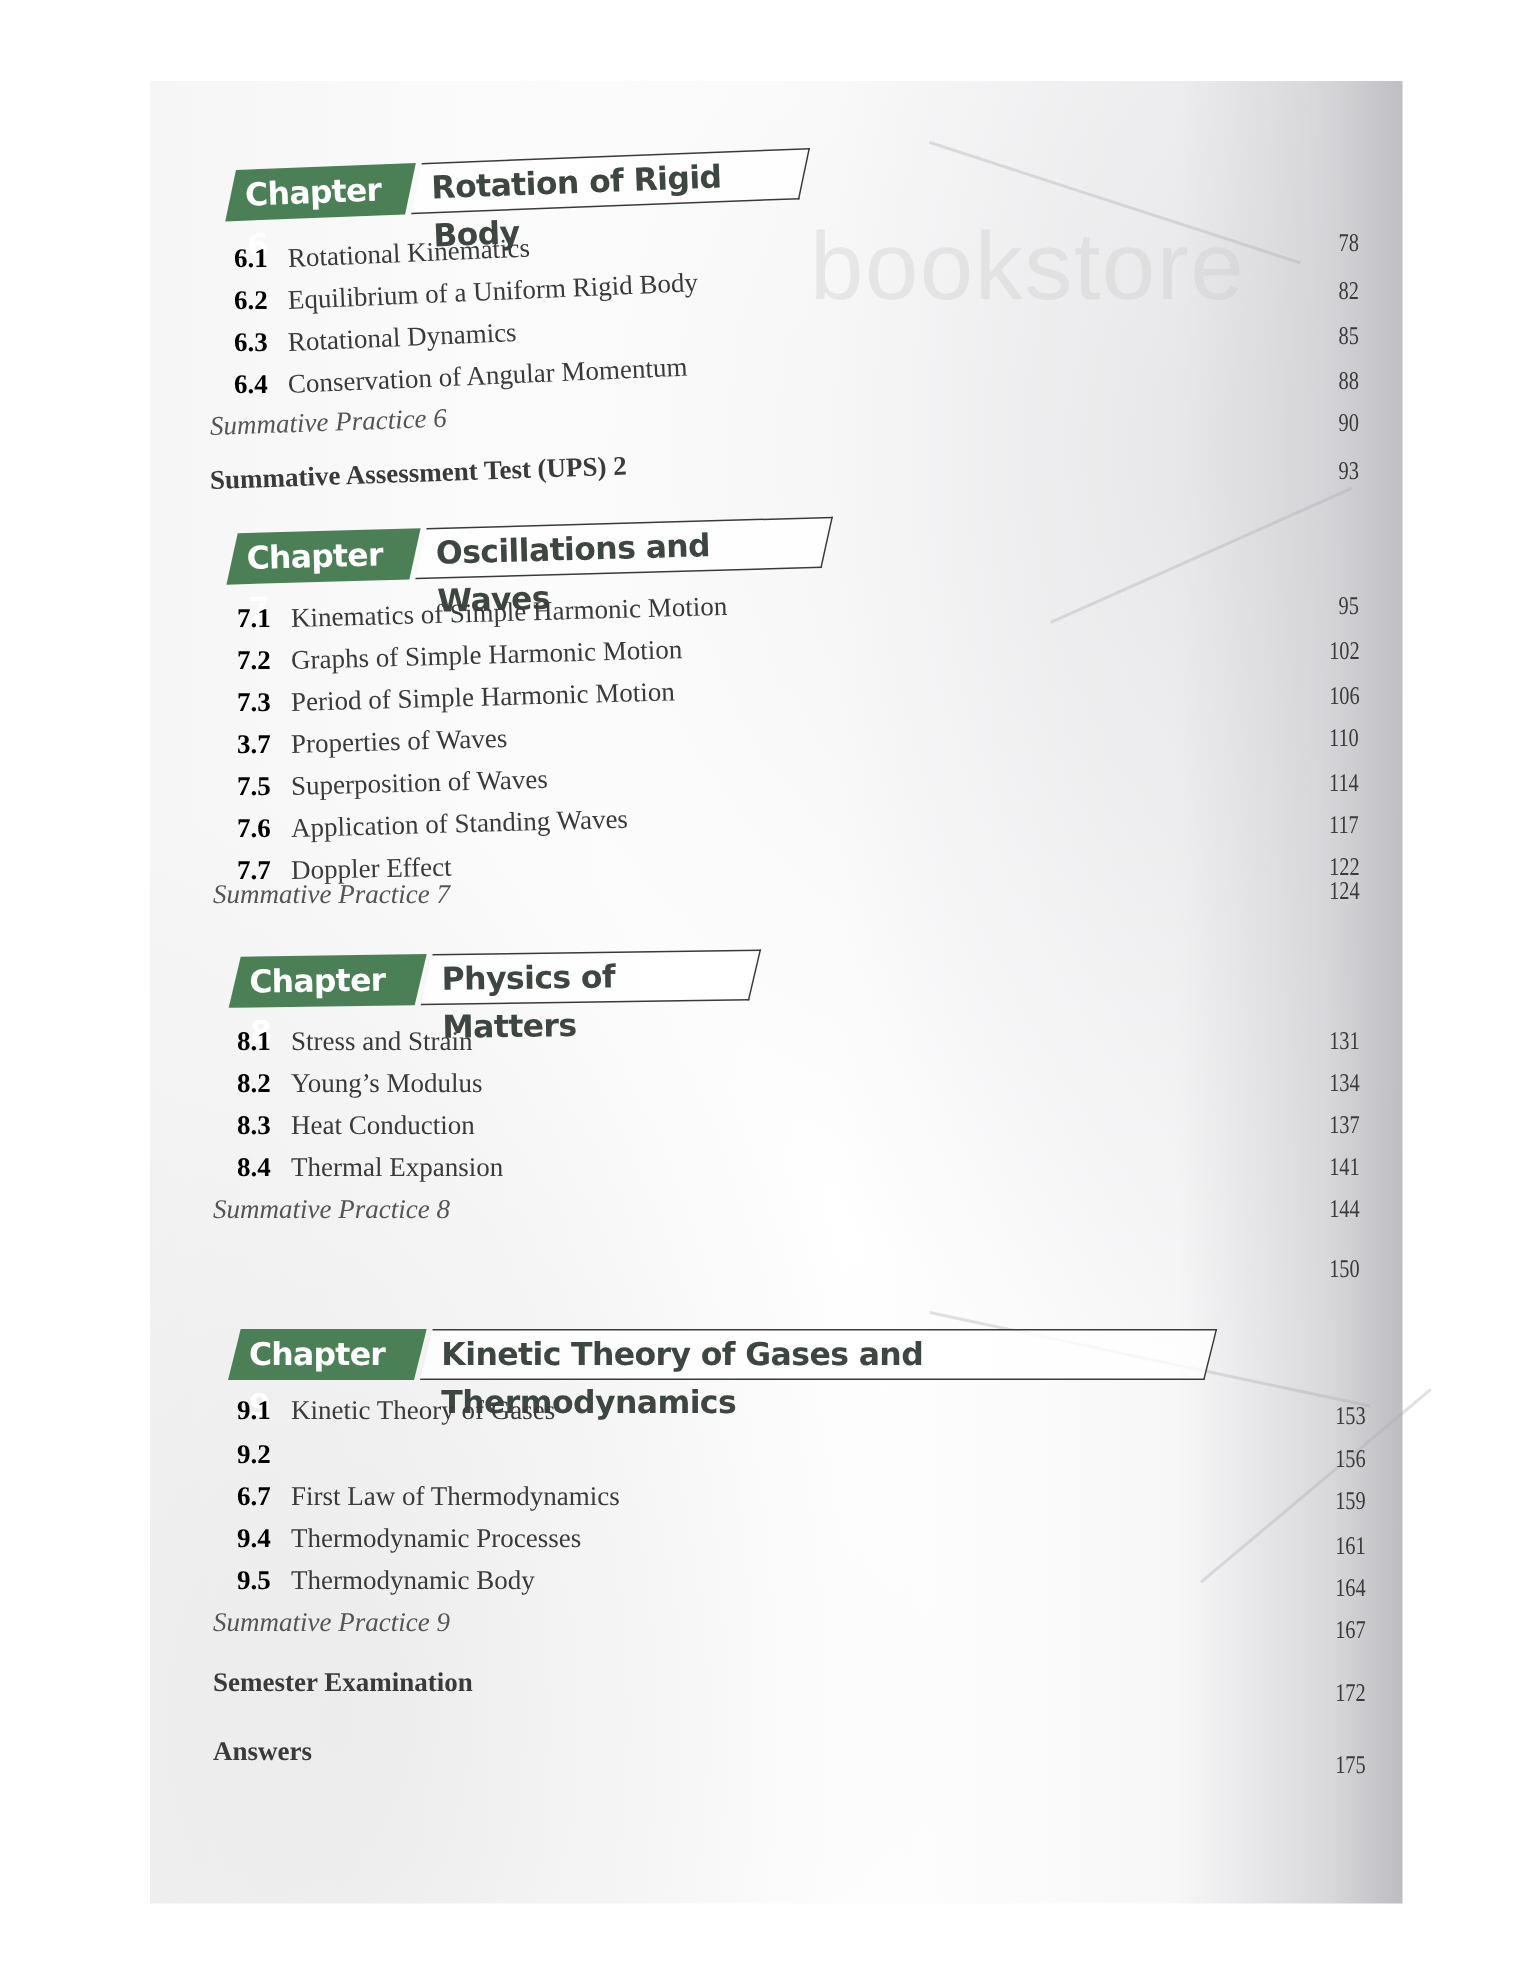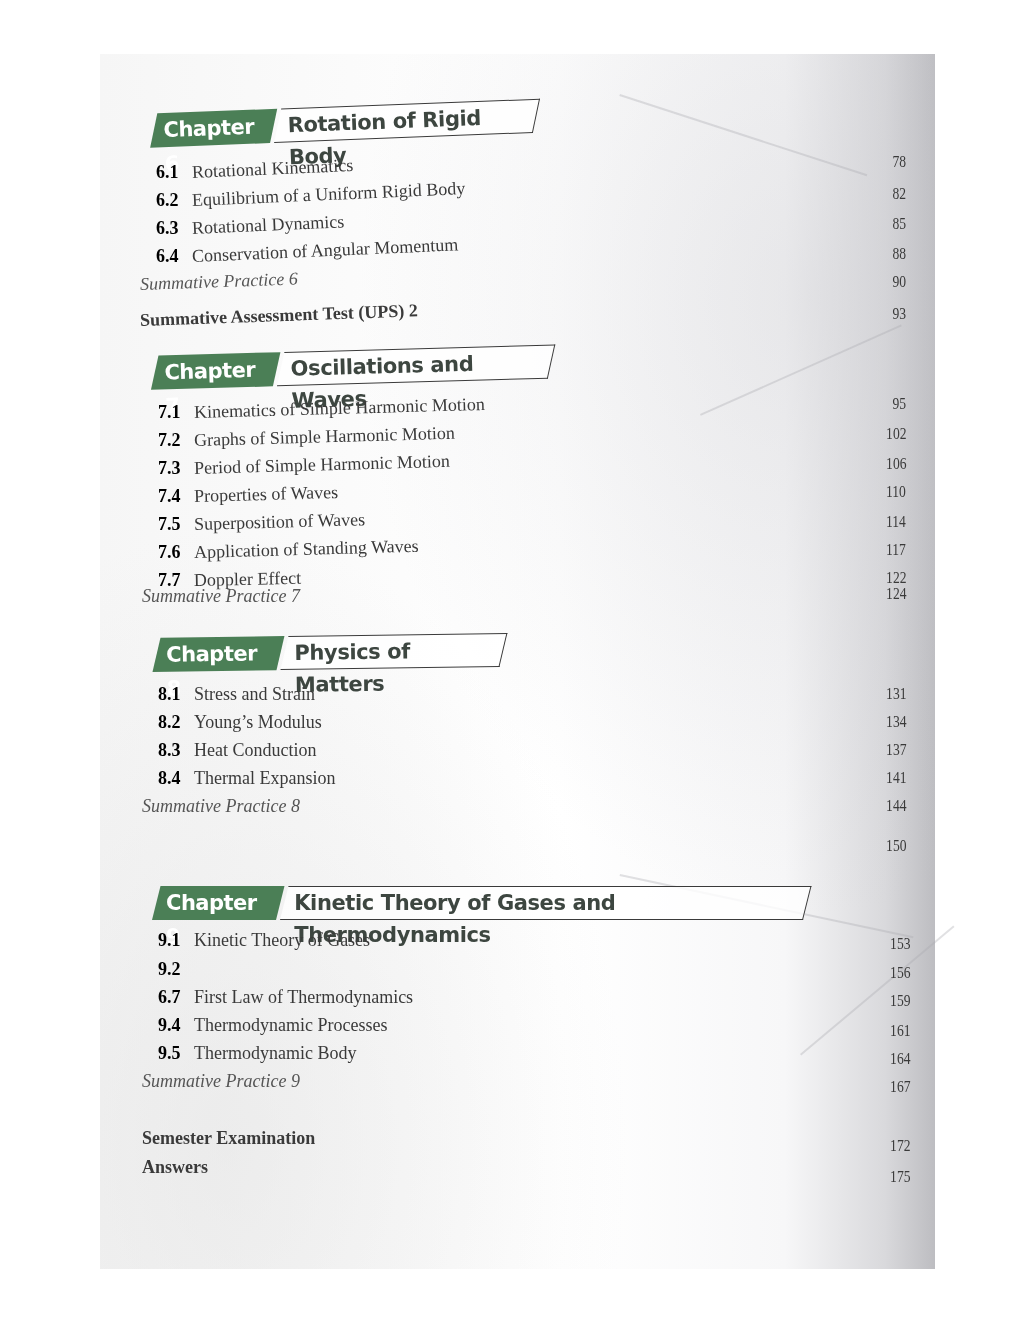--- a/index.html
+++ b/index.html
@@ -99,6 +99,7 @@
 <body>
 
 <div class="page">
+  <div class="watermark">bookstore</div>
   <div class="net-line" style="left:520px;top:40px;width:260px;transform:rotate(18deg);"></div>
   <div class="net-line" style="left:600px;top:360px;width:220px;transform:rotate(-24deg);"></div>
   <div class="net-line" style="left:520px;top:820px;width:300px;transform:rotate(12deg);"></div>

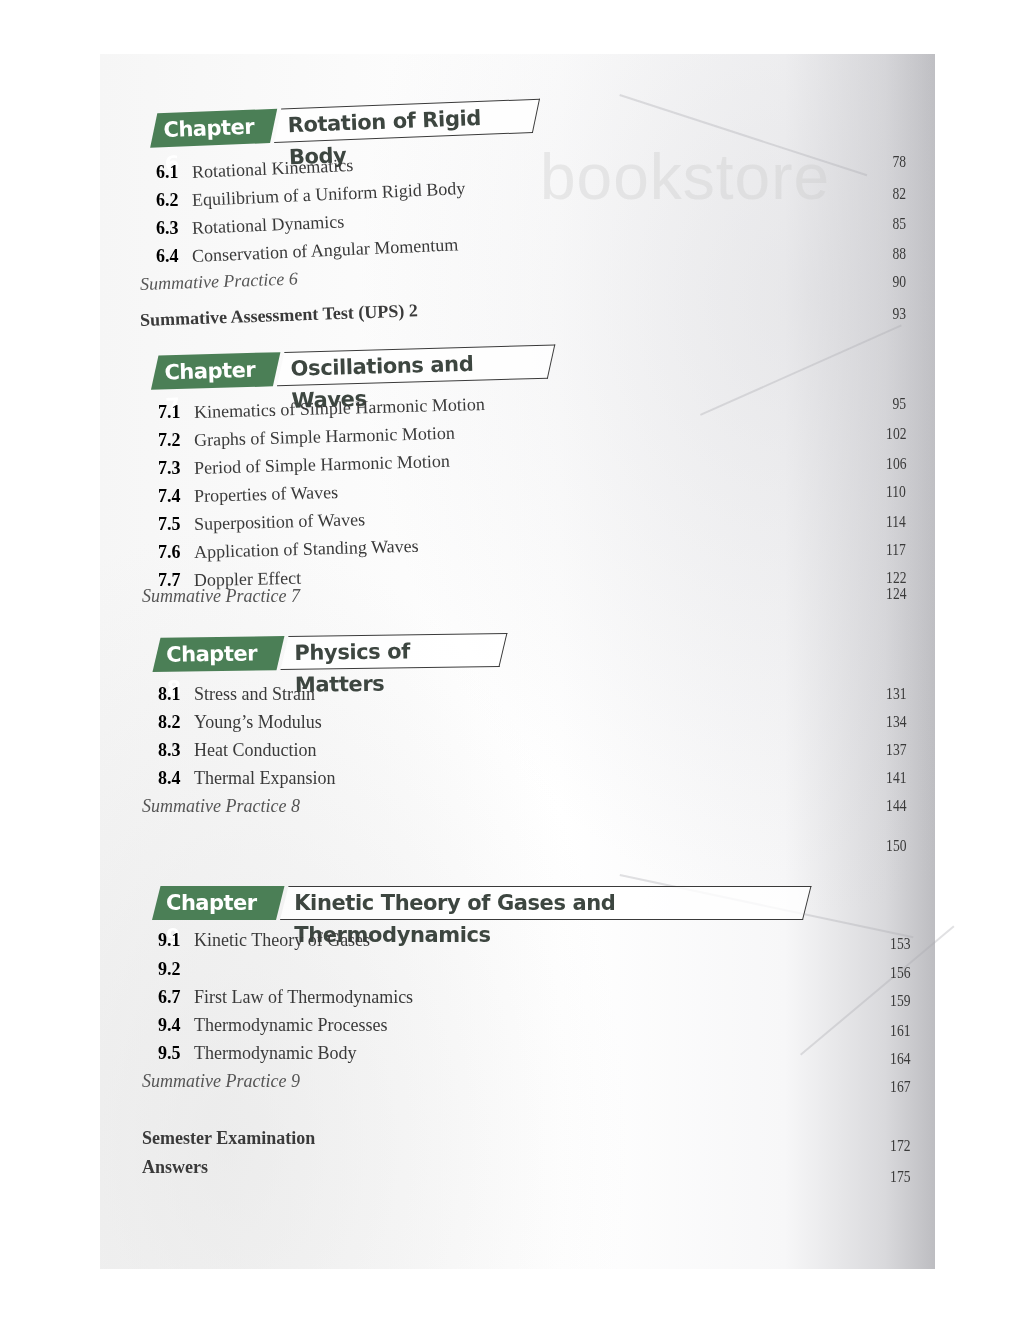--- a/index.html
+++ b/index.html
@@ -176,7 +176,7 @@
     <span class="page" style="top:-4px;">106</span>
   </div>
   <div class="row" style="top:84px;">
-    <span class="num">7.4</span>
+    <span class="num">3.7</span>
     <span class="label" style="transform:rotate(-1.6deg);transform-origin:0 50%;display:inline-block;">Properties of Waves</span>
     <span class="page" style="top:-4px;">110</span>
   </div>

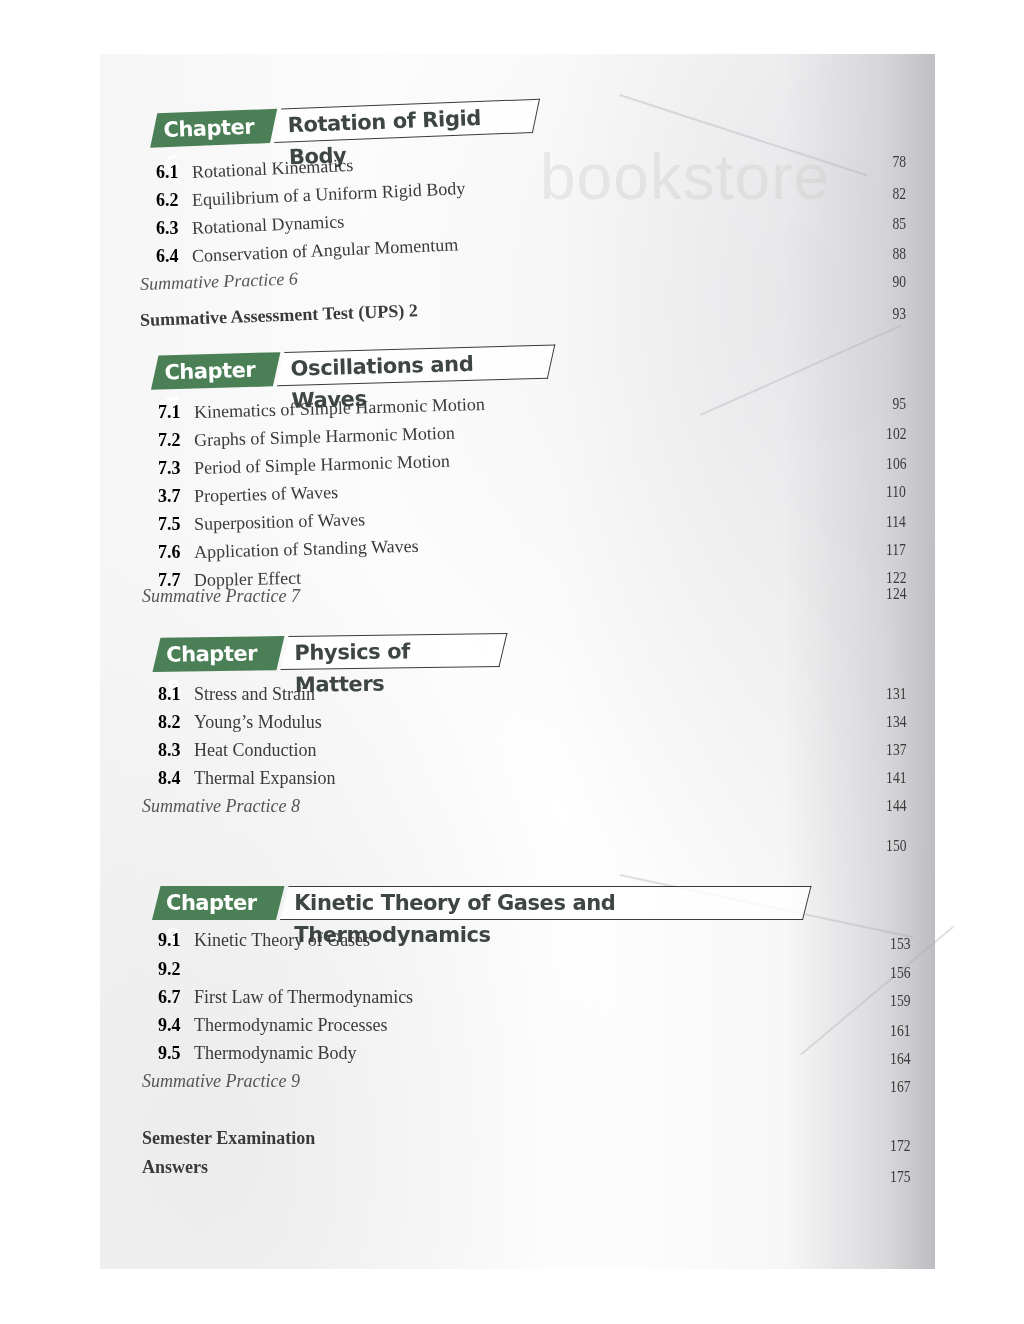--- a/index.html
+++ b/index.html
@@ -282,7 +282,7 @@
     <span class="label-full">Summative Practice 9</span>
     <span class="page" style="top:6px;">167</span>
   </div>
-  <div class="row bold" style="top:181px;margin-top:17px;">
+  <div class="row bold" style="top:181px;">
     <span class="label-full">Semester Examination</span>
     <span class="page" style="top:8px;">172</span>
   </div>

